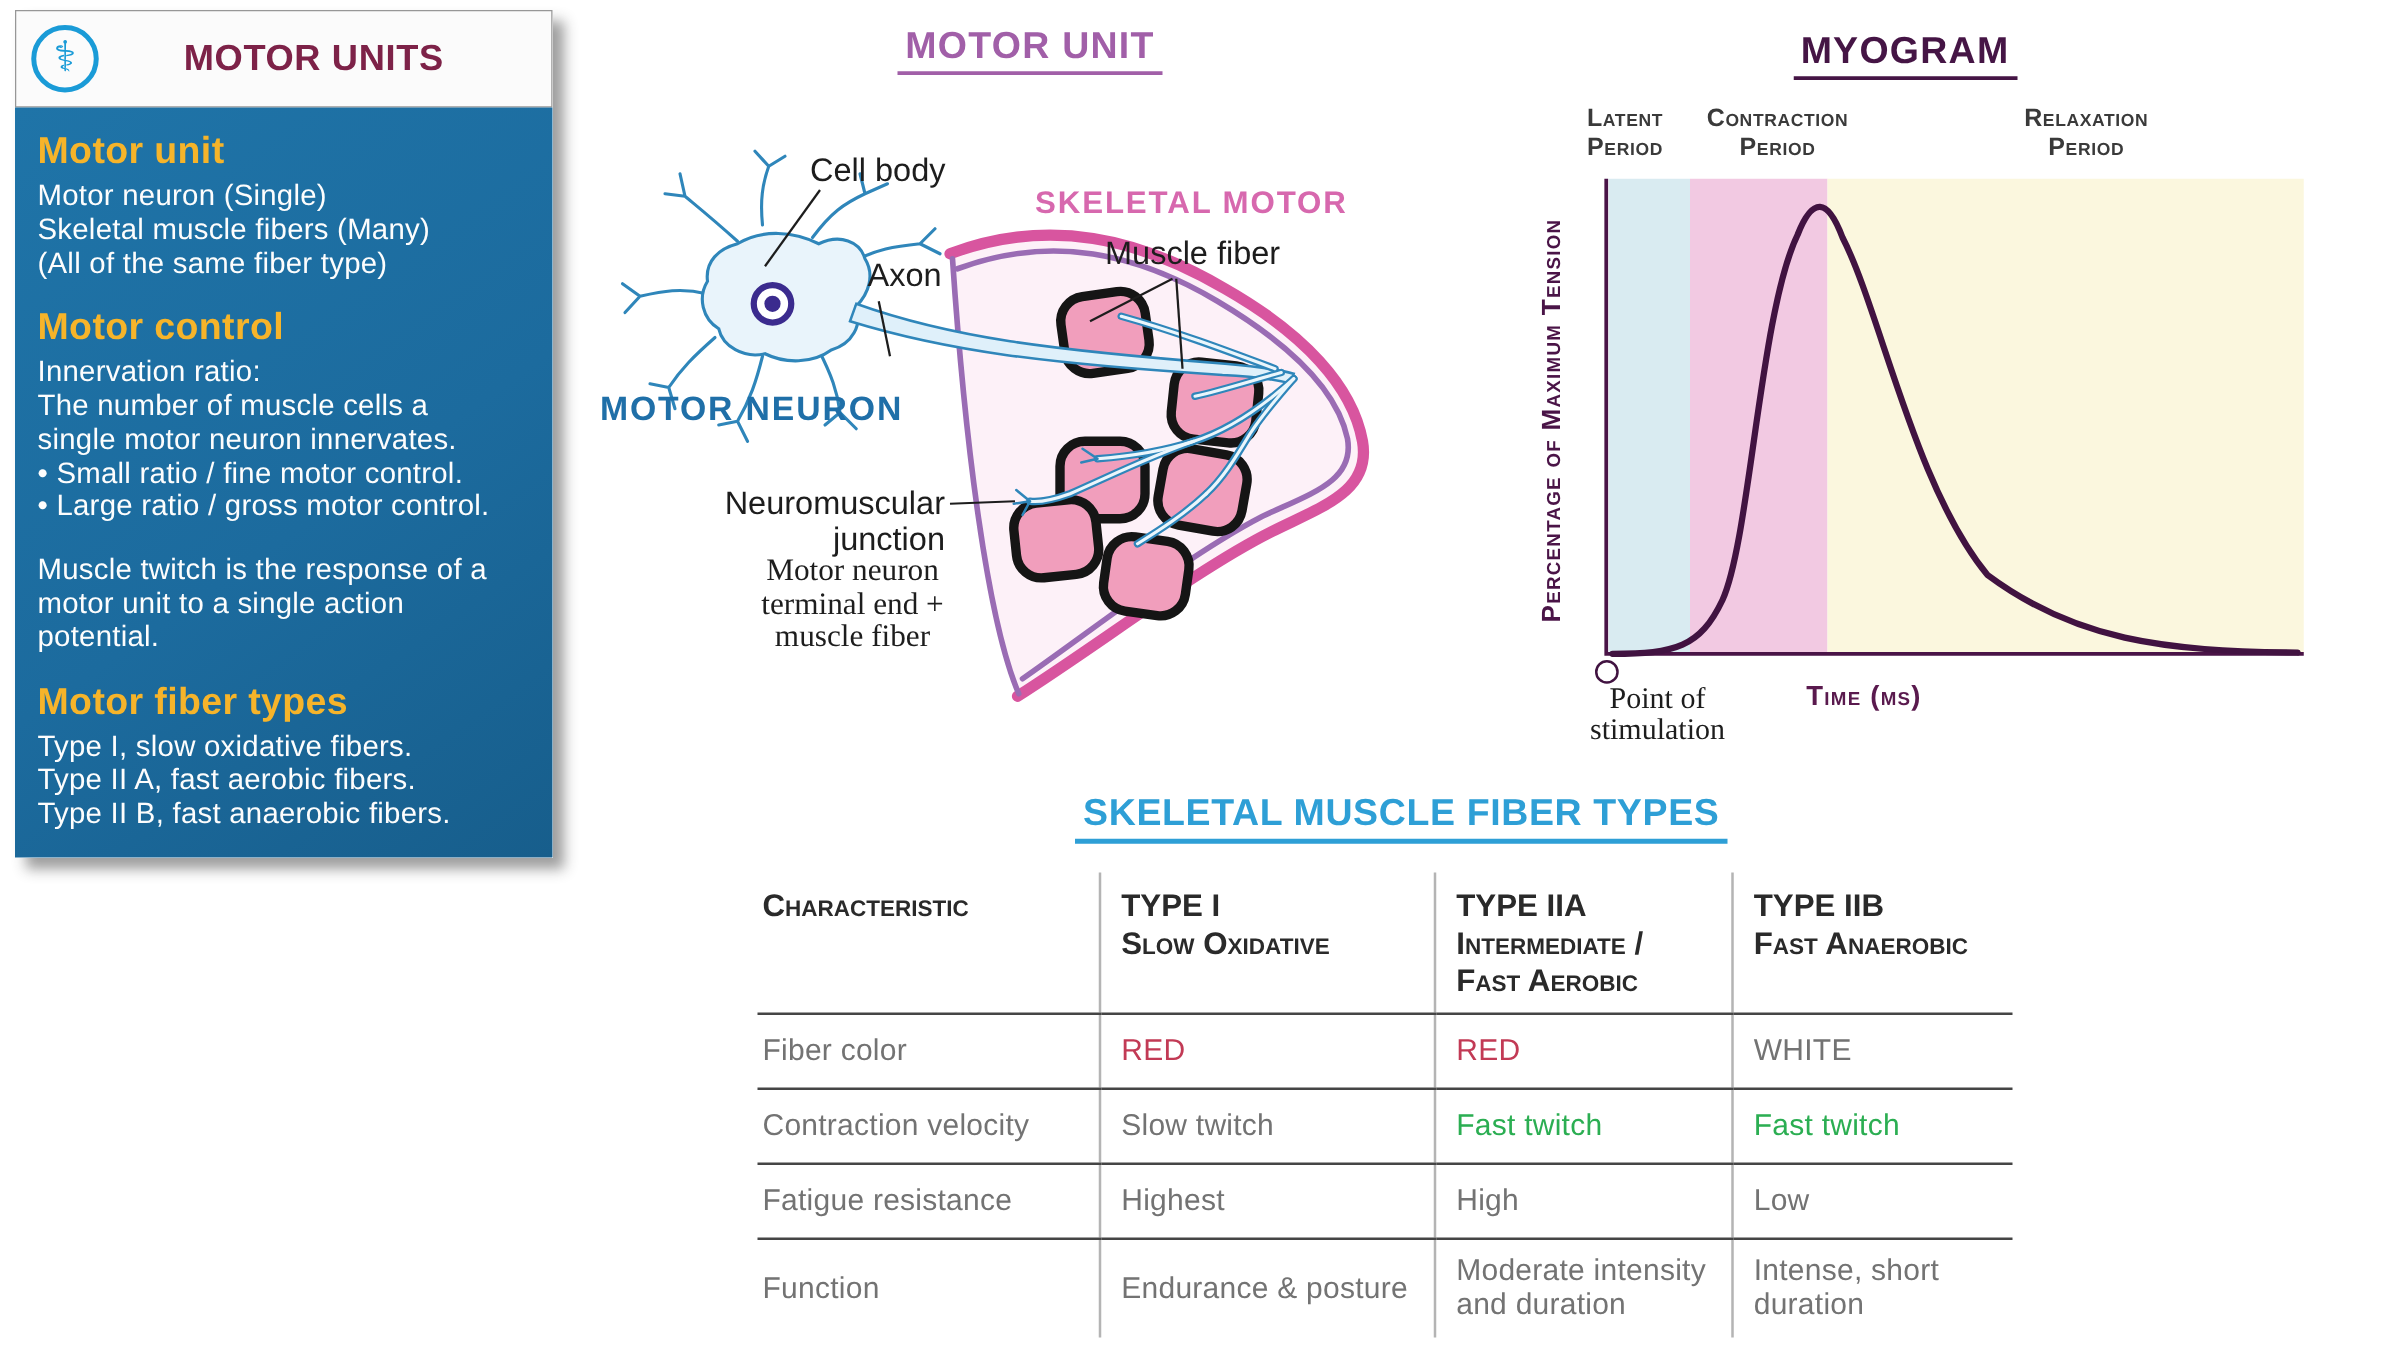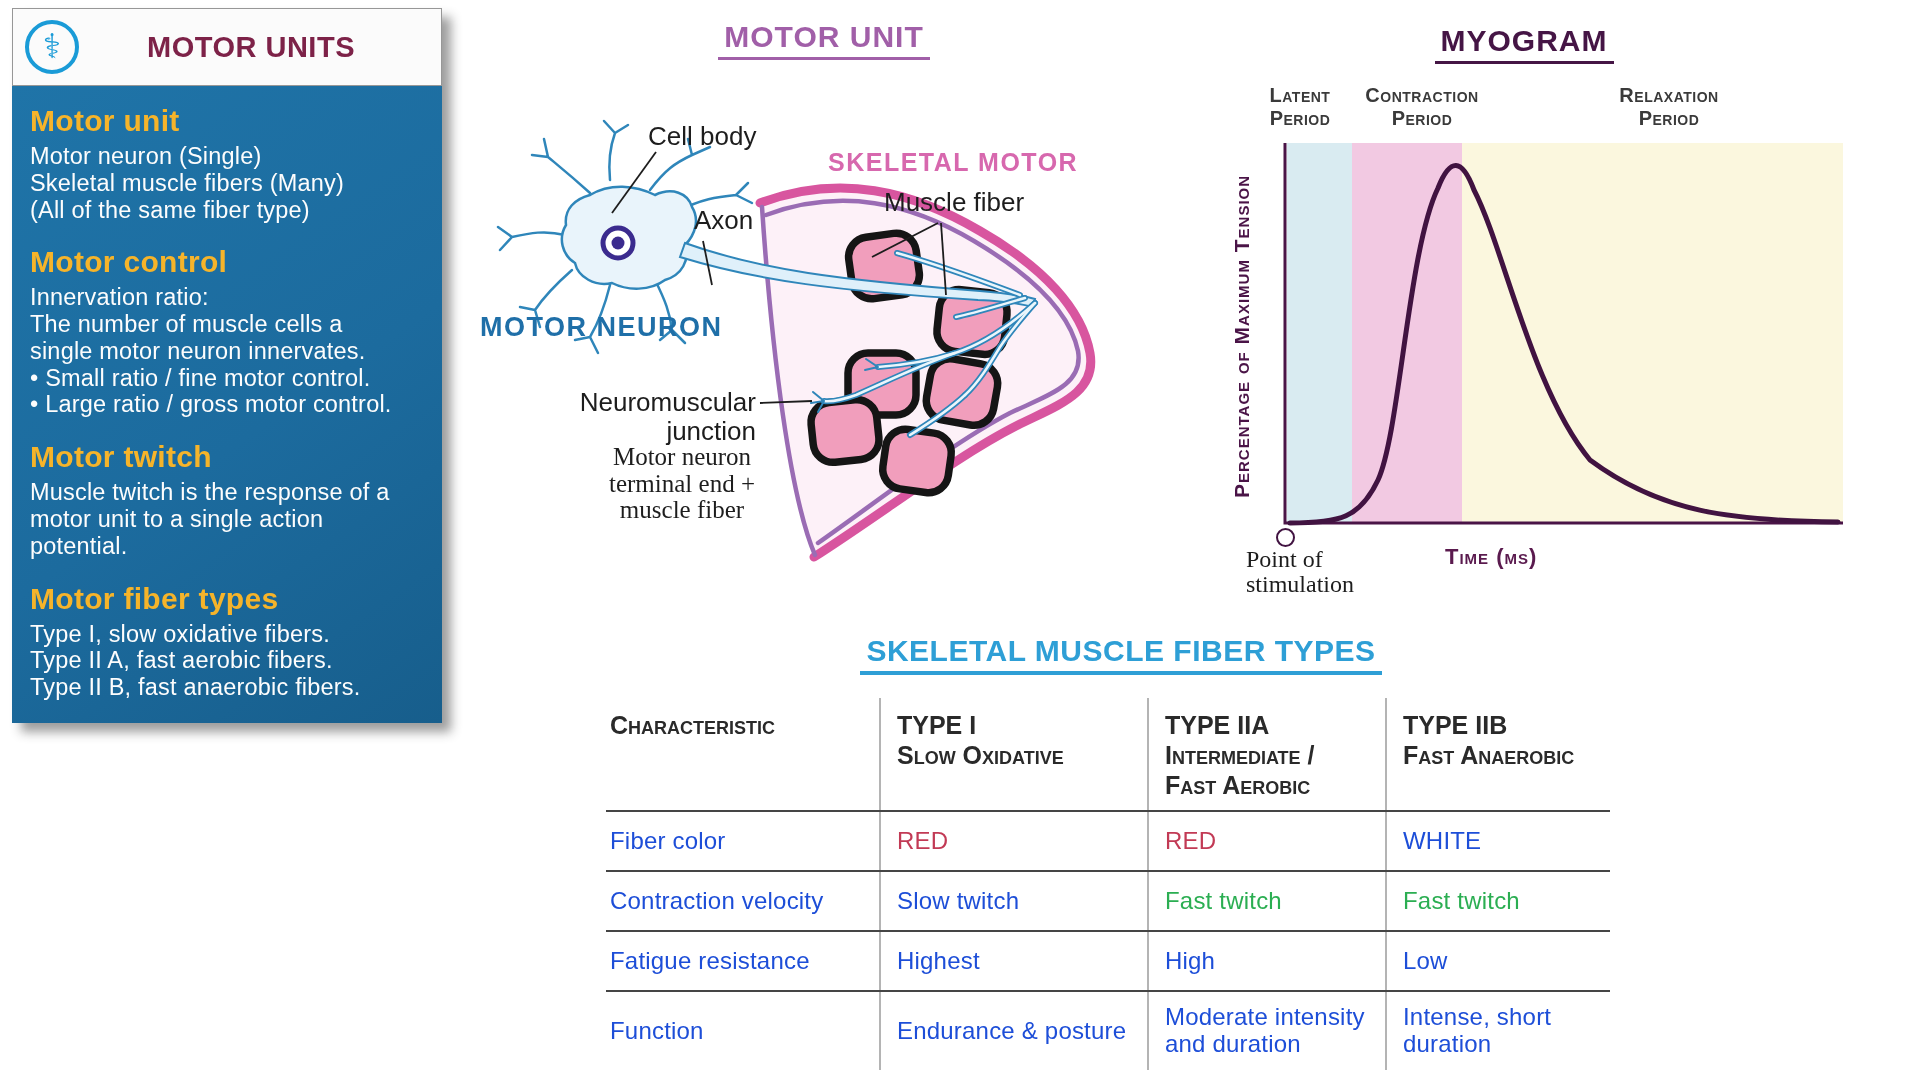--- a/index.html
+++ b/index.html
@@ -99,7 +99,6 @@
 single motor neuron innervates.
 •  Small ratio / fine motor control.
 •  Large ratio / gross motor control.</p>
-      <h2>Motor twitch</h2>
       <p>Muscle twitch is the response of a
 motor unit to a single action
 potential.</p>

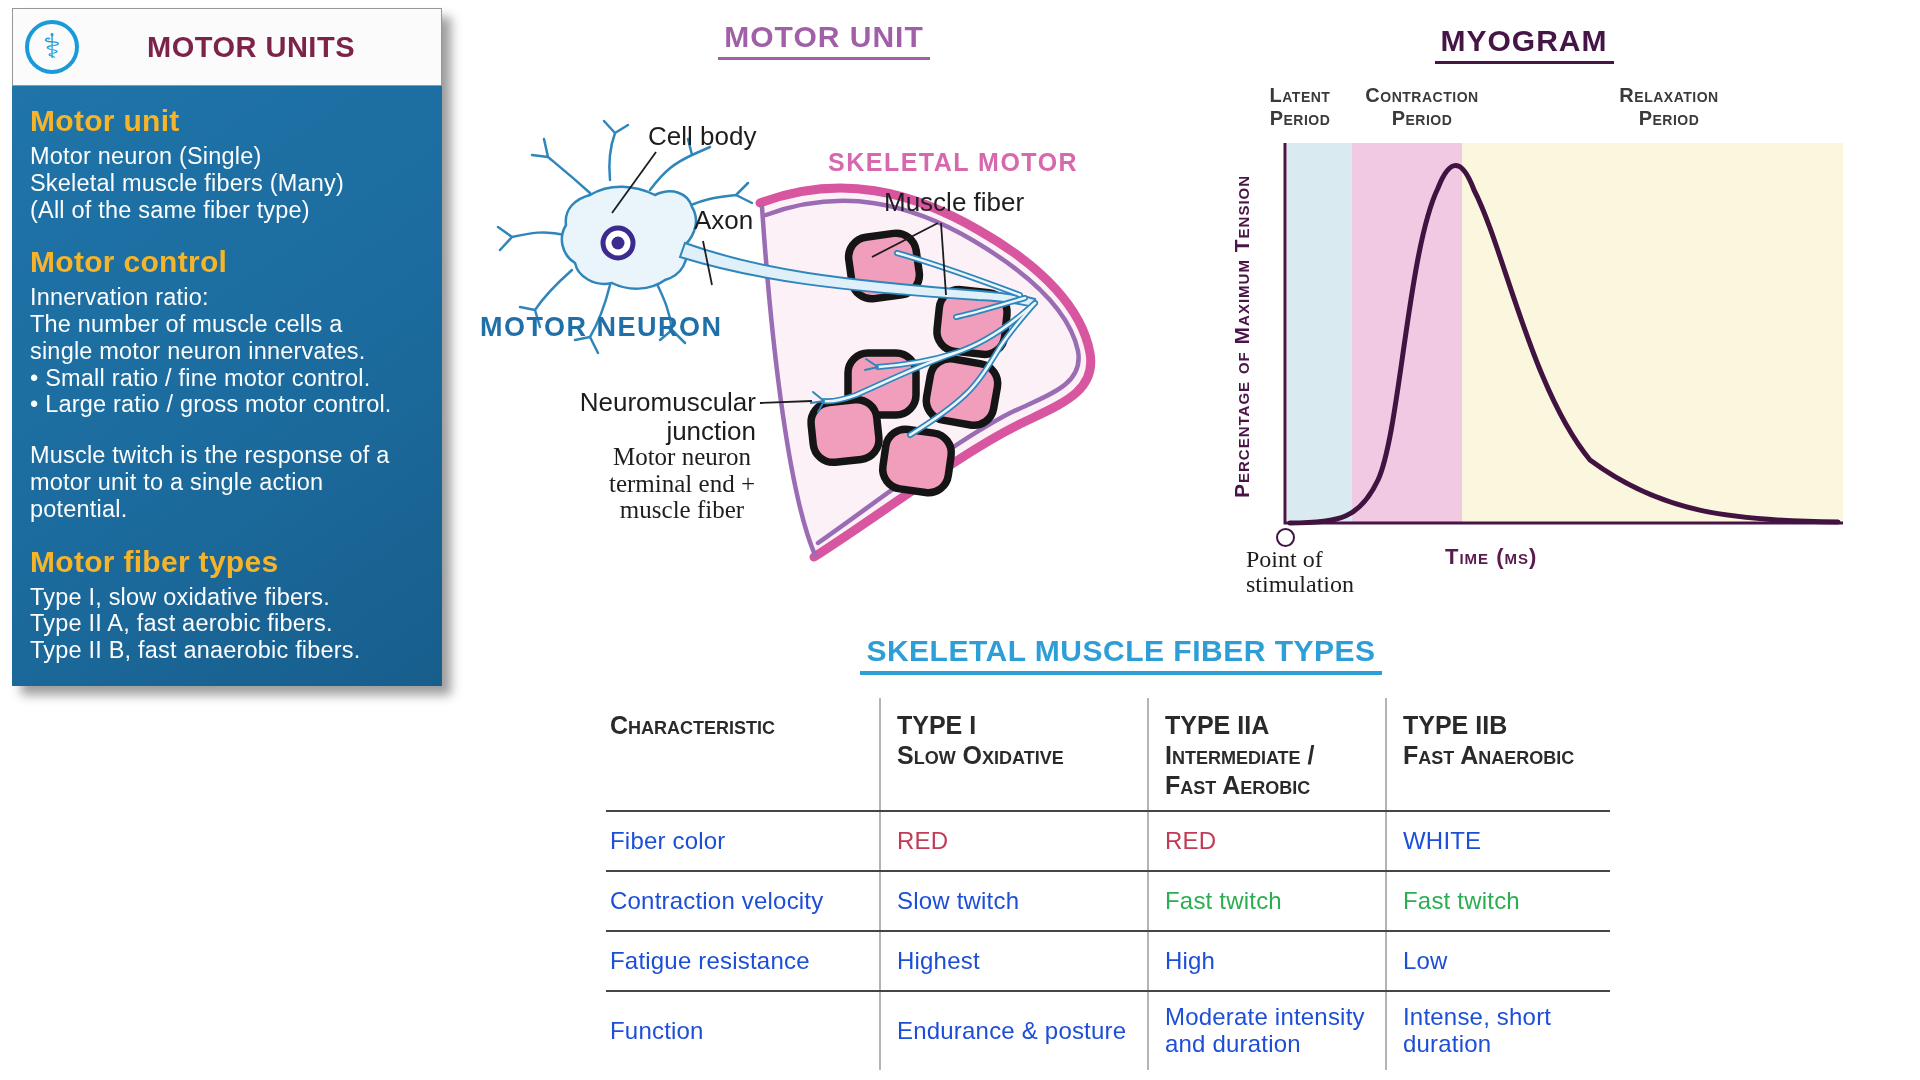--- a/index.html
+++ b/index.html
@@ -54,7 +54,7 @@
               font-weight:700;color:#5a1a4e;font-variant:small-caps;letter-spacing:1px;}
   .origin-dot{position:absolute;left:46px;top:508px;width:15px;height:15px;border:2.5px solid #411341;
               border-radius:50%;background:#fff;}
-  .stim-label{position:absolute;left:16px;top:527px;width:160px;
+  .stim-label{position:absolute;left:16px;top:527px;width:160px;text-align:center;
               font-family:"Liberation Serif",serif;font-size:24px;line-height:1.03;color:#1d1d1d;white-space:pre-line;}
 
   

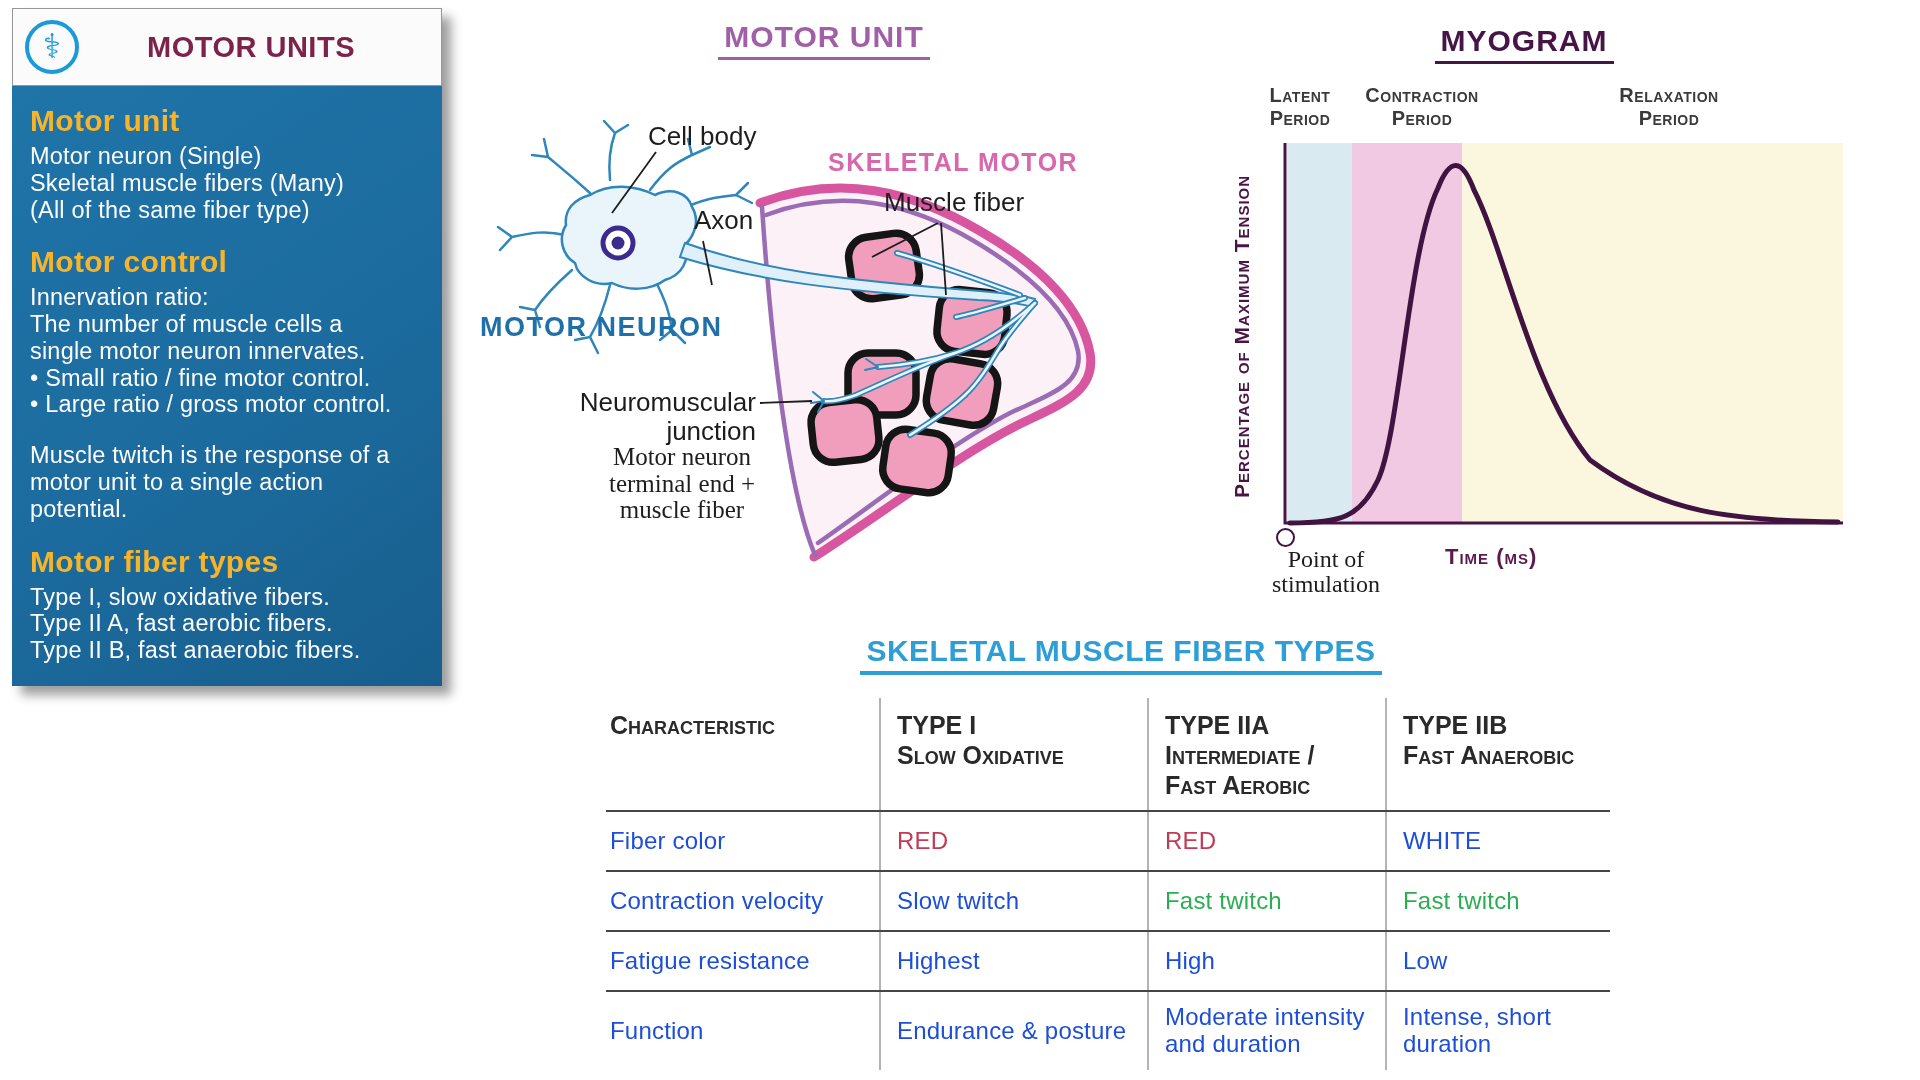--- a/index.html
+++ b/index.html
@@ -72,7 +72,7 @@
   .fiber-table td:first-child{padding-left:4px;}
   .fiber-table tr.tall td{height:66px;}
   .fiber-table tbody tr:last-child td{border-bottom:none;}
-  .c-dark{color:#1d4ed8;margin-left:36px;}
+  .c-dark{color:#737373;margin-left:36px;}
   .c-red{color:#c23a55;}
   .c-green{color:#2bae52;}
 </style>

